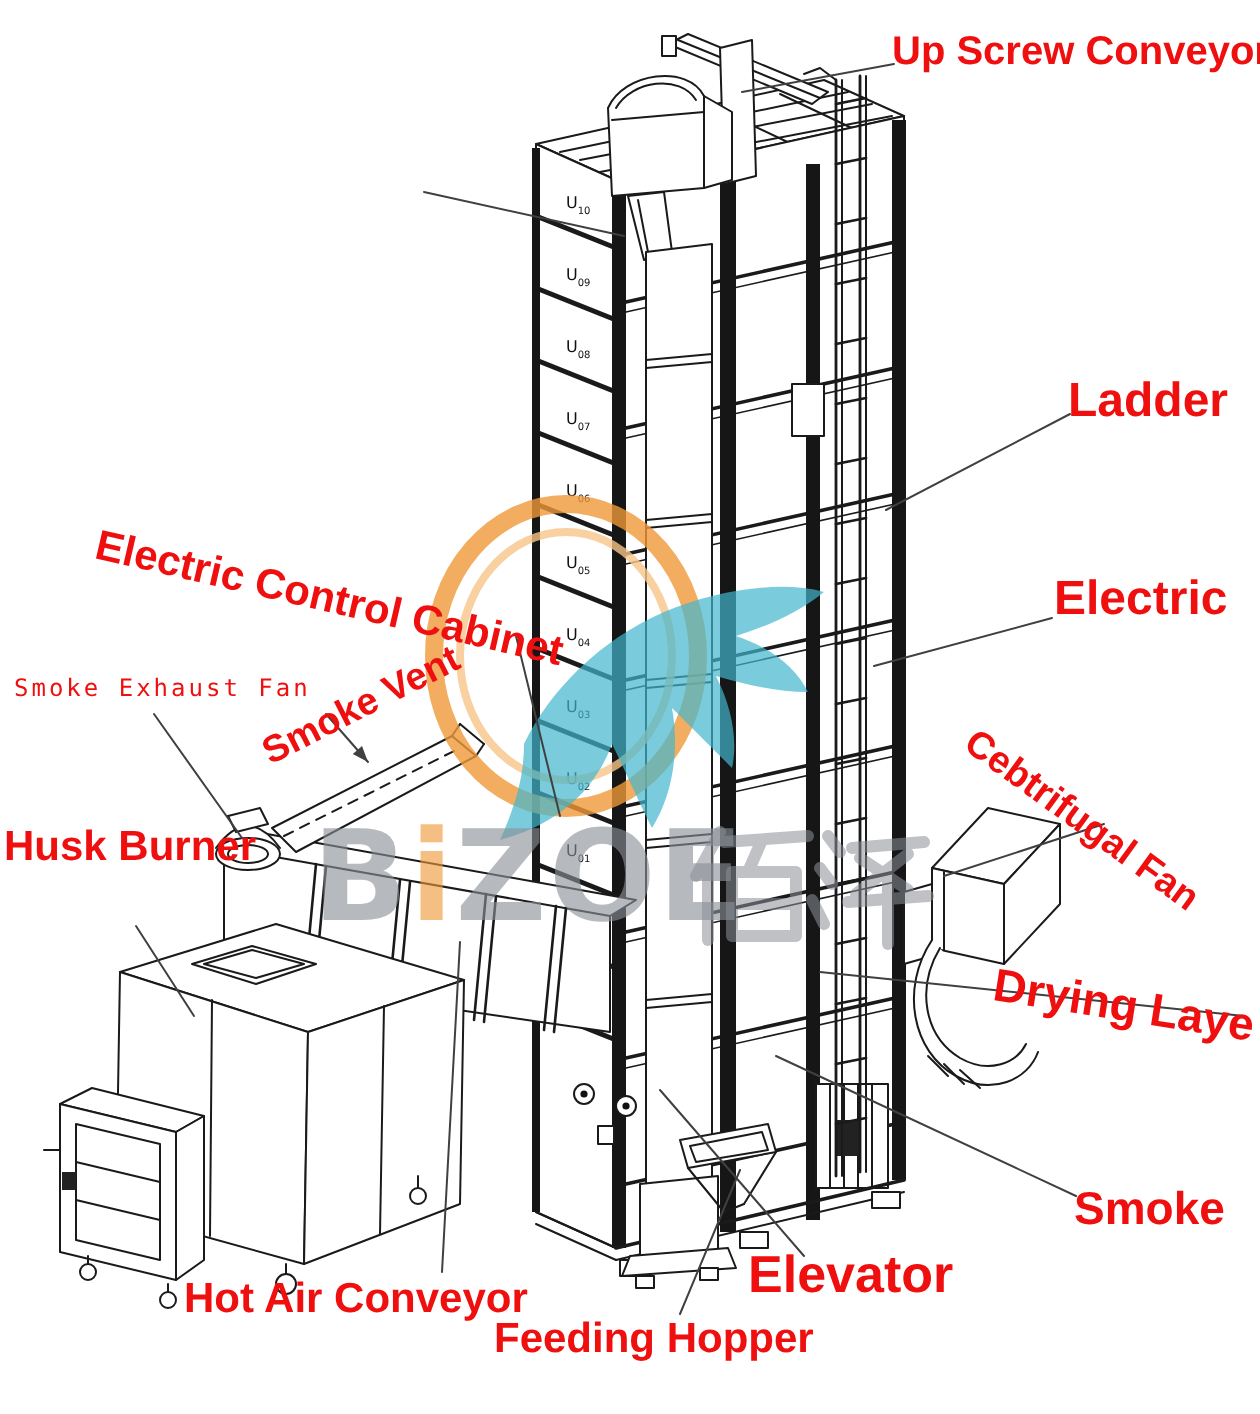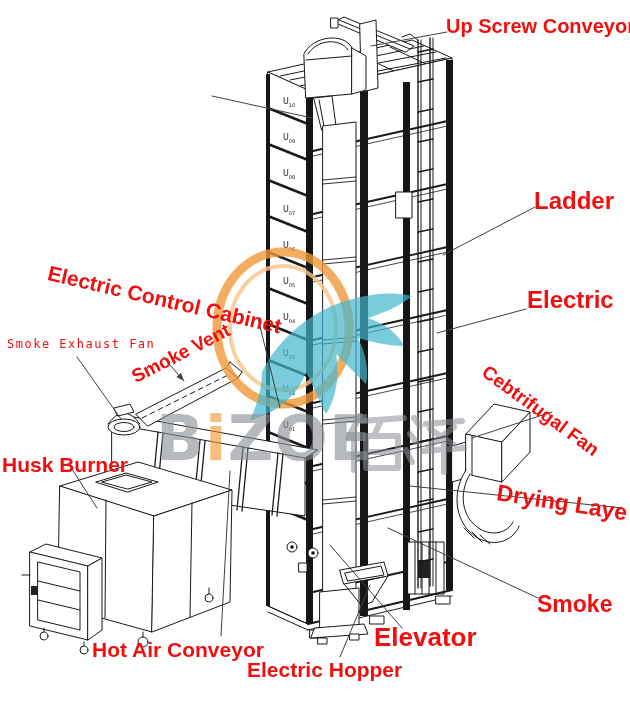--- a/index.html
+++ b/index.html
@@ -318,7 +318,7 @@
 <div class="lbl rot" style="left:48px;top:262px;font-size:21px;transform:rotate(13deg);">Electric Control Cabinet</div>
 <div class="lbl mono" style="left:7px;top:338px;font-size:12px;">Smoke Exhaust Fan</div>
 <div class="lbl rot" style="left:133px;top:368px;font-size:19px;transform:rotate(-27deg);">Smoke Vent</div>
-<div class="lbl" style="left:2px;top:454px;font-size:21px;">Husk Burner</div>
+<div class="lbl" style="left:2px;top:413px;font-size:21px;">Husk Burner</div>
 <div class="lbl rot" style="left:484px;top:360px;font-size:19px;transform:rotate(36deg);">Cebtrifugal Fan</div>
 <div class="lbl rot" style="left:497px;top:480px;font-size:23px;transform:rotate(9deg);">Drying Laye</div>
 <div class="lbl" style="left:537px;top:592px;font-size:23px;">Smoke</div>

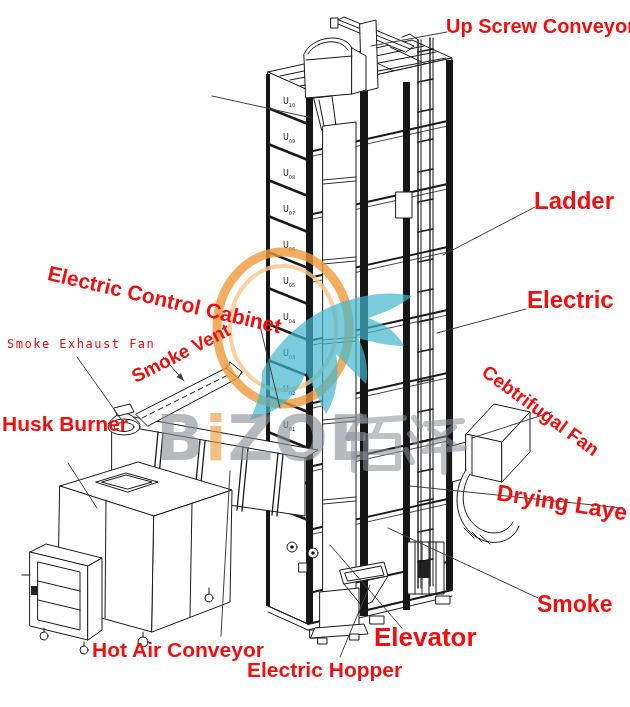--- a/index.html
+++ b/index.html
@@ -323,7 +323,7 @@
 <div class="lbl rot" style="left:497px;top:480px;font-size:23px;transform:rotate(9deg);">Drying Laye</div>
 <div class="lbl" style="left:537px;top:592px;font-size:23px;">Smoke</div>
 <div class="lbl" style="left:374px;top:624px;font-size:26px;text-align:center;">Elevator</div>
-<div class="lbl" style="left:247px;top:659px;font-size:21px;">Electric Hopper</div>
+<div class="lbl" style="left:247px;top:659px;font-size:21px;">Feeding Hopper</div>
 <div class="lbl" style="left:92px;top:639px;font-size:21px;">Hot Air Conveyor</div>
 
 </div>

